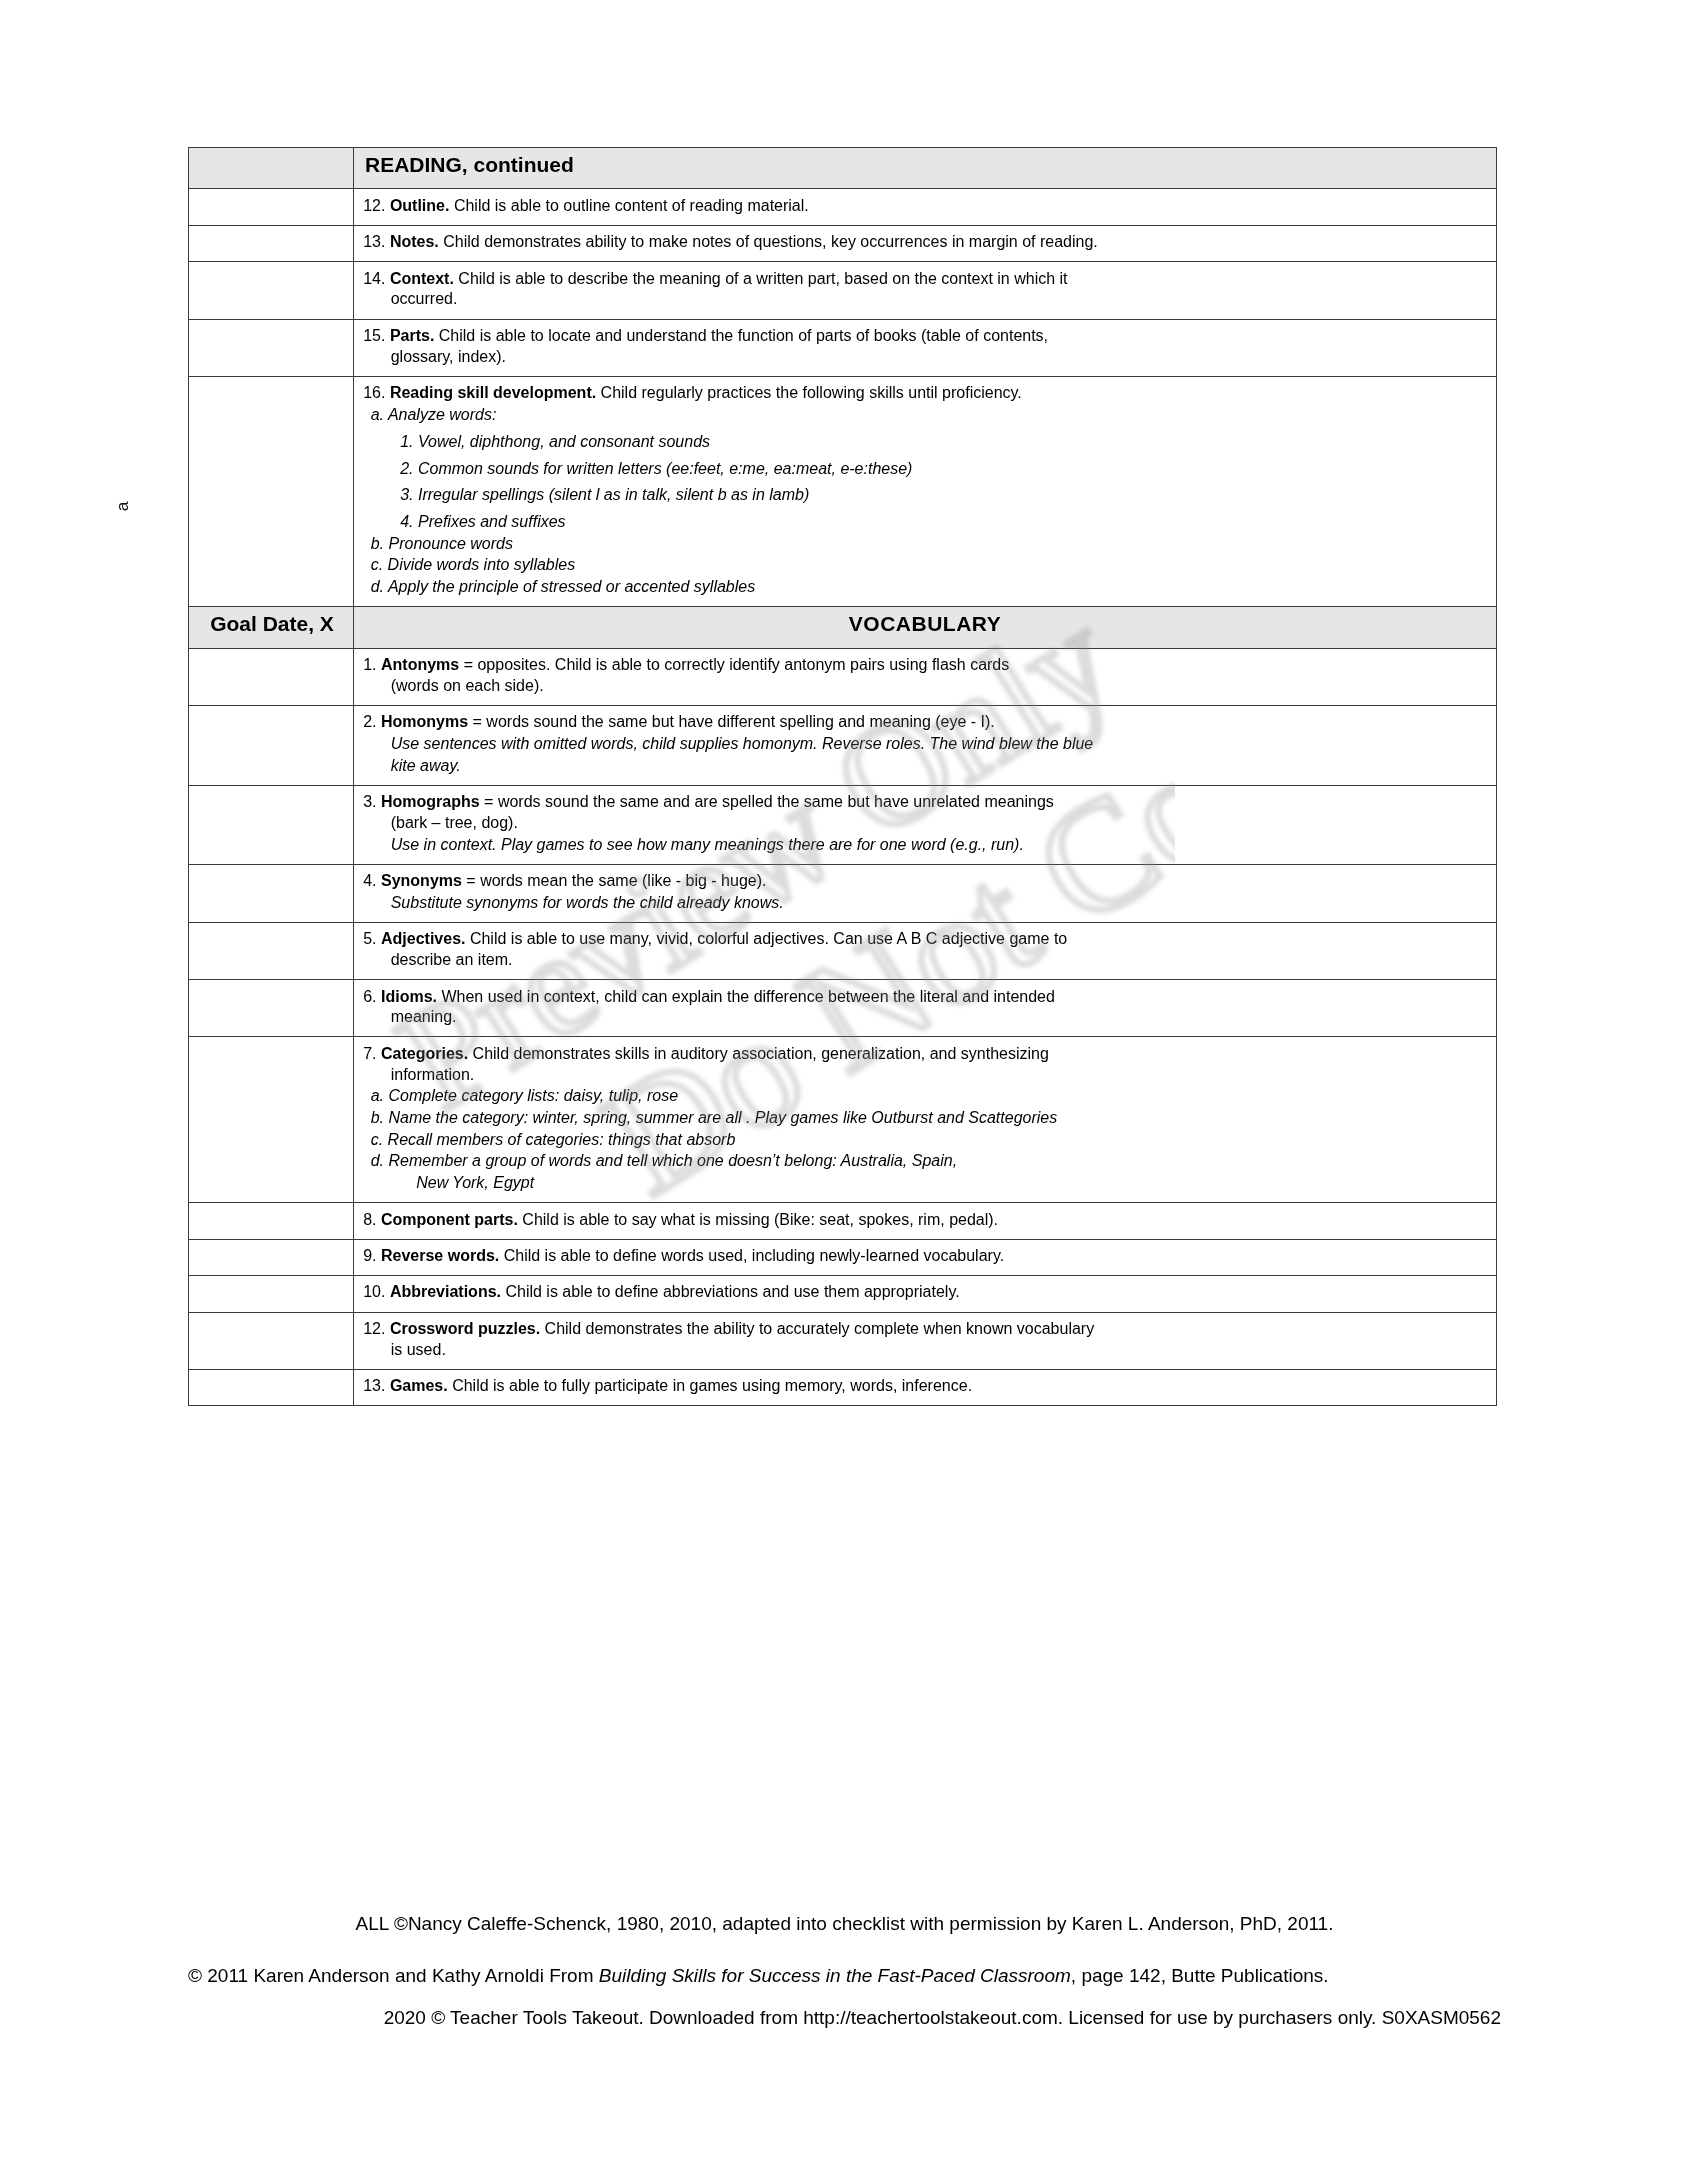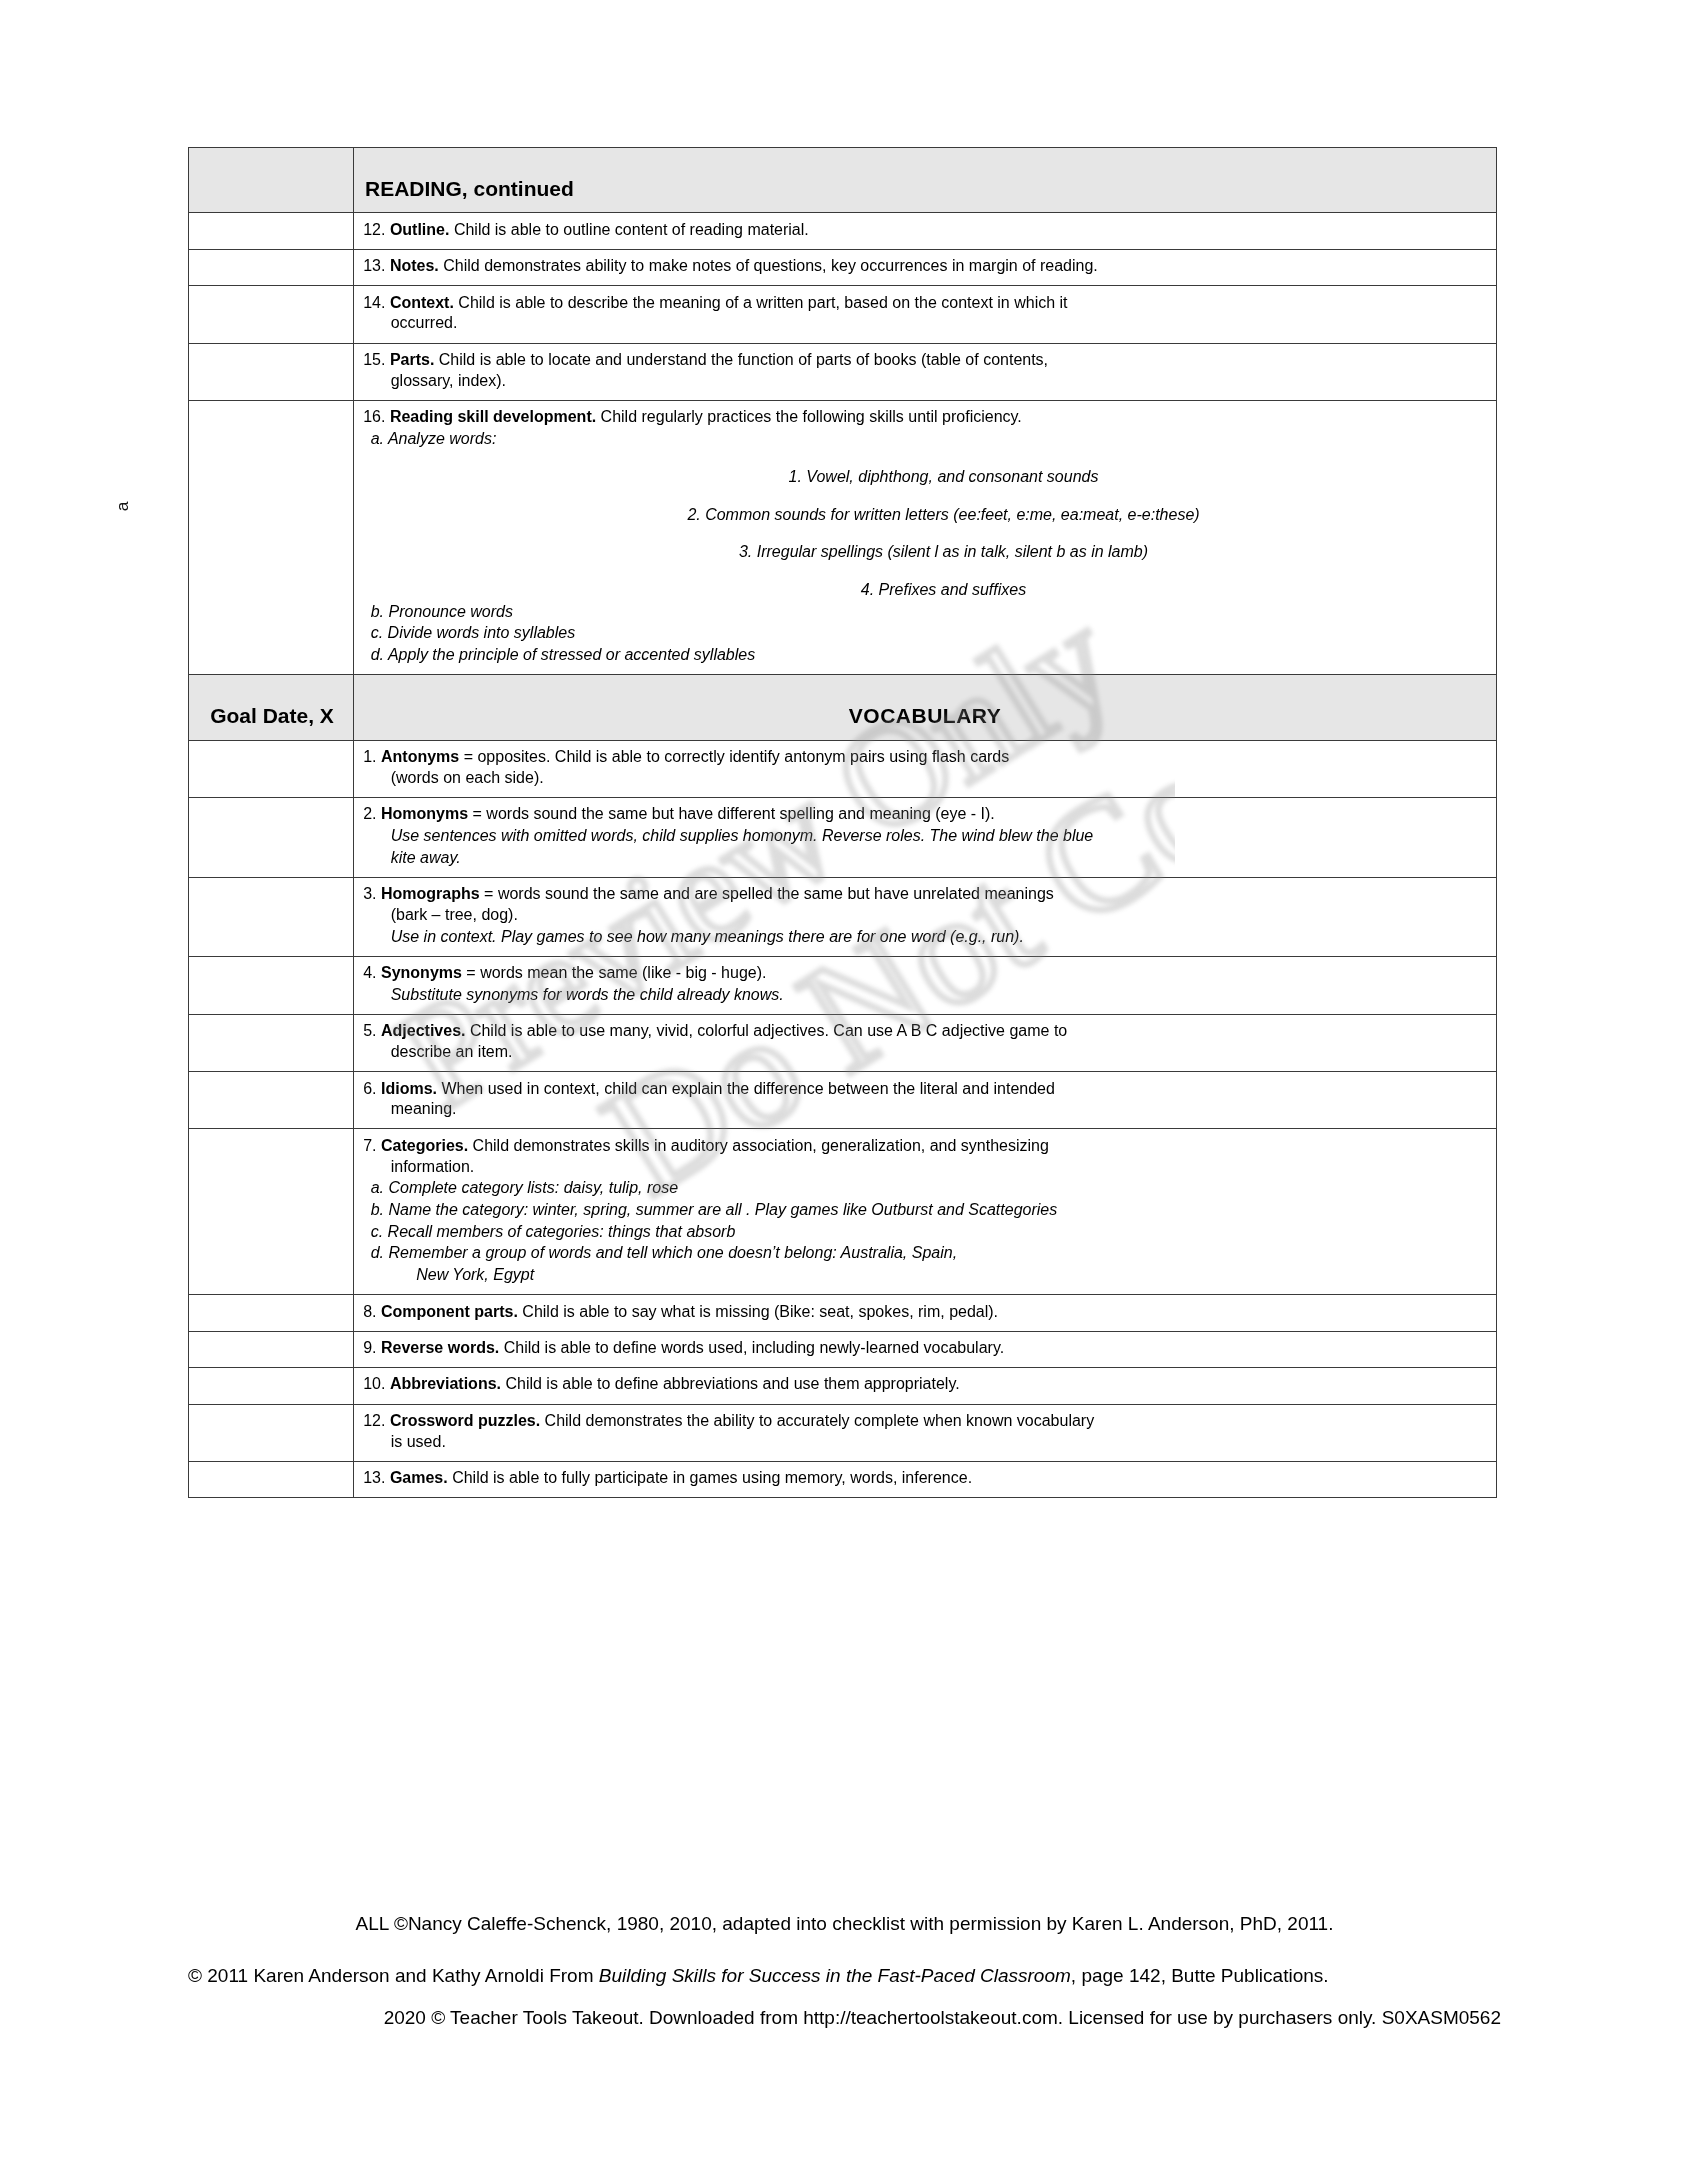--- a/index.html
+++ b/index.html
@@ -56,7 +56,7 @@
     background: #e6e6e6;
     font-weight: bold;
     font-size: 21px;
-    padding: 27px 11px 10px 11px;
+    padding: 3px 11px 10px 11px;
   }
   .section-head .goal-cell {
     text-align: center;

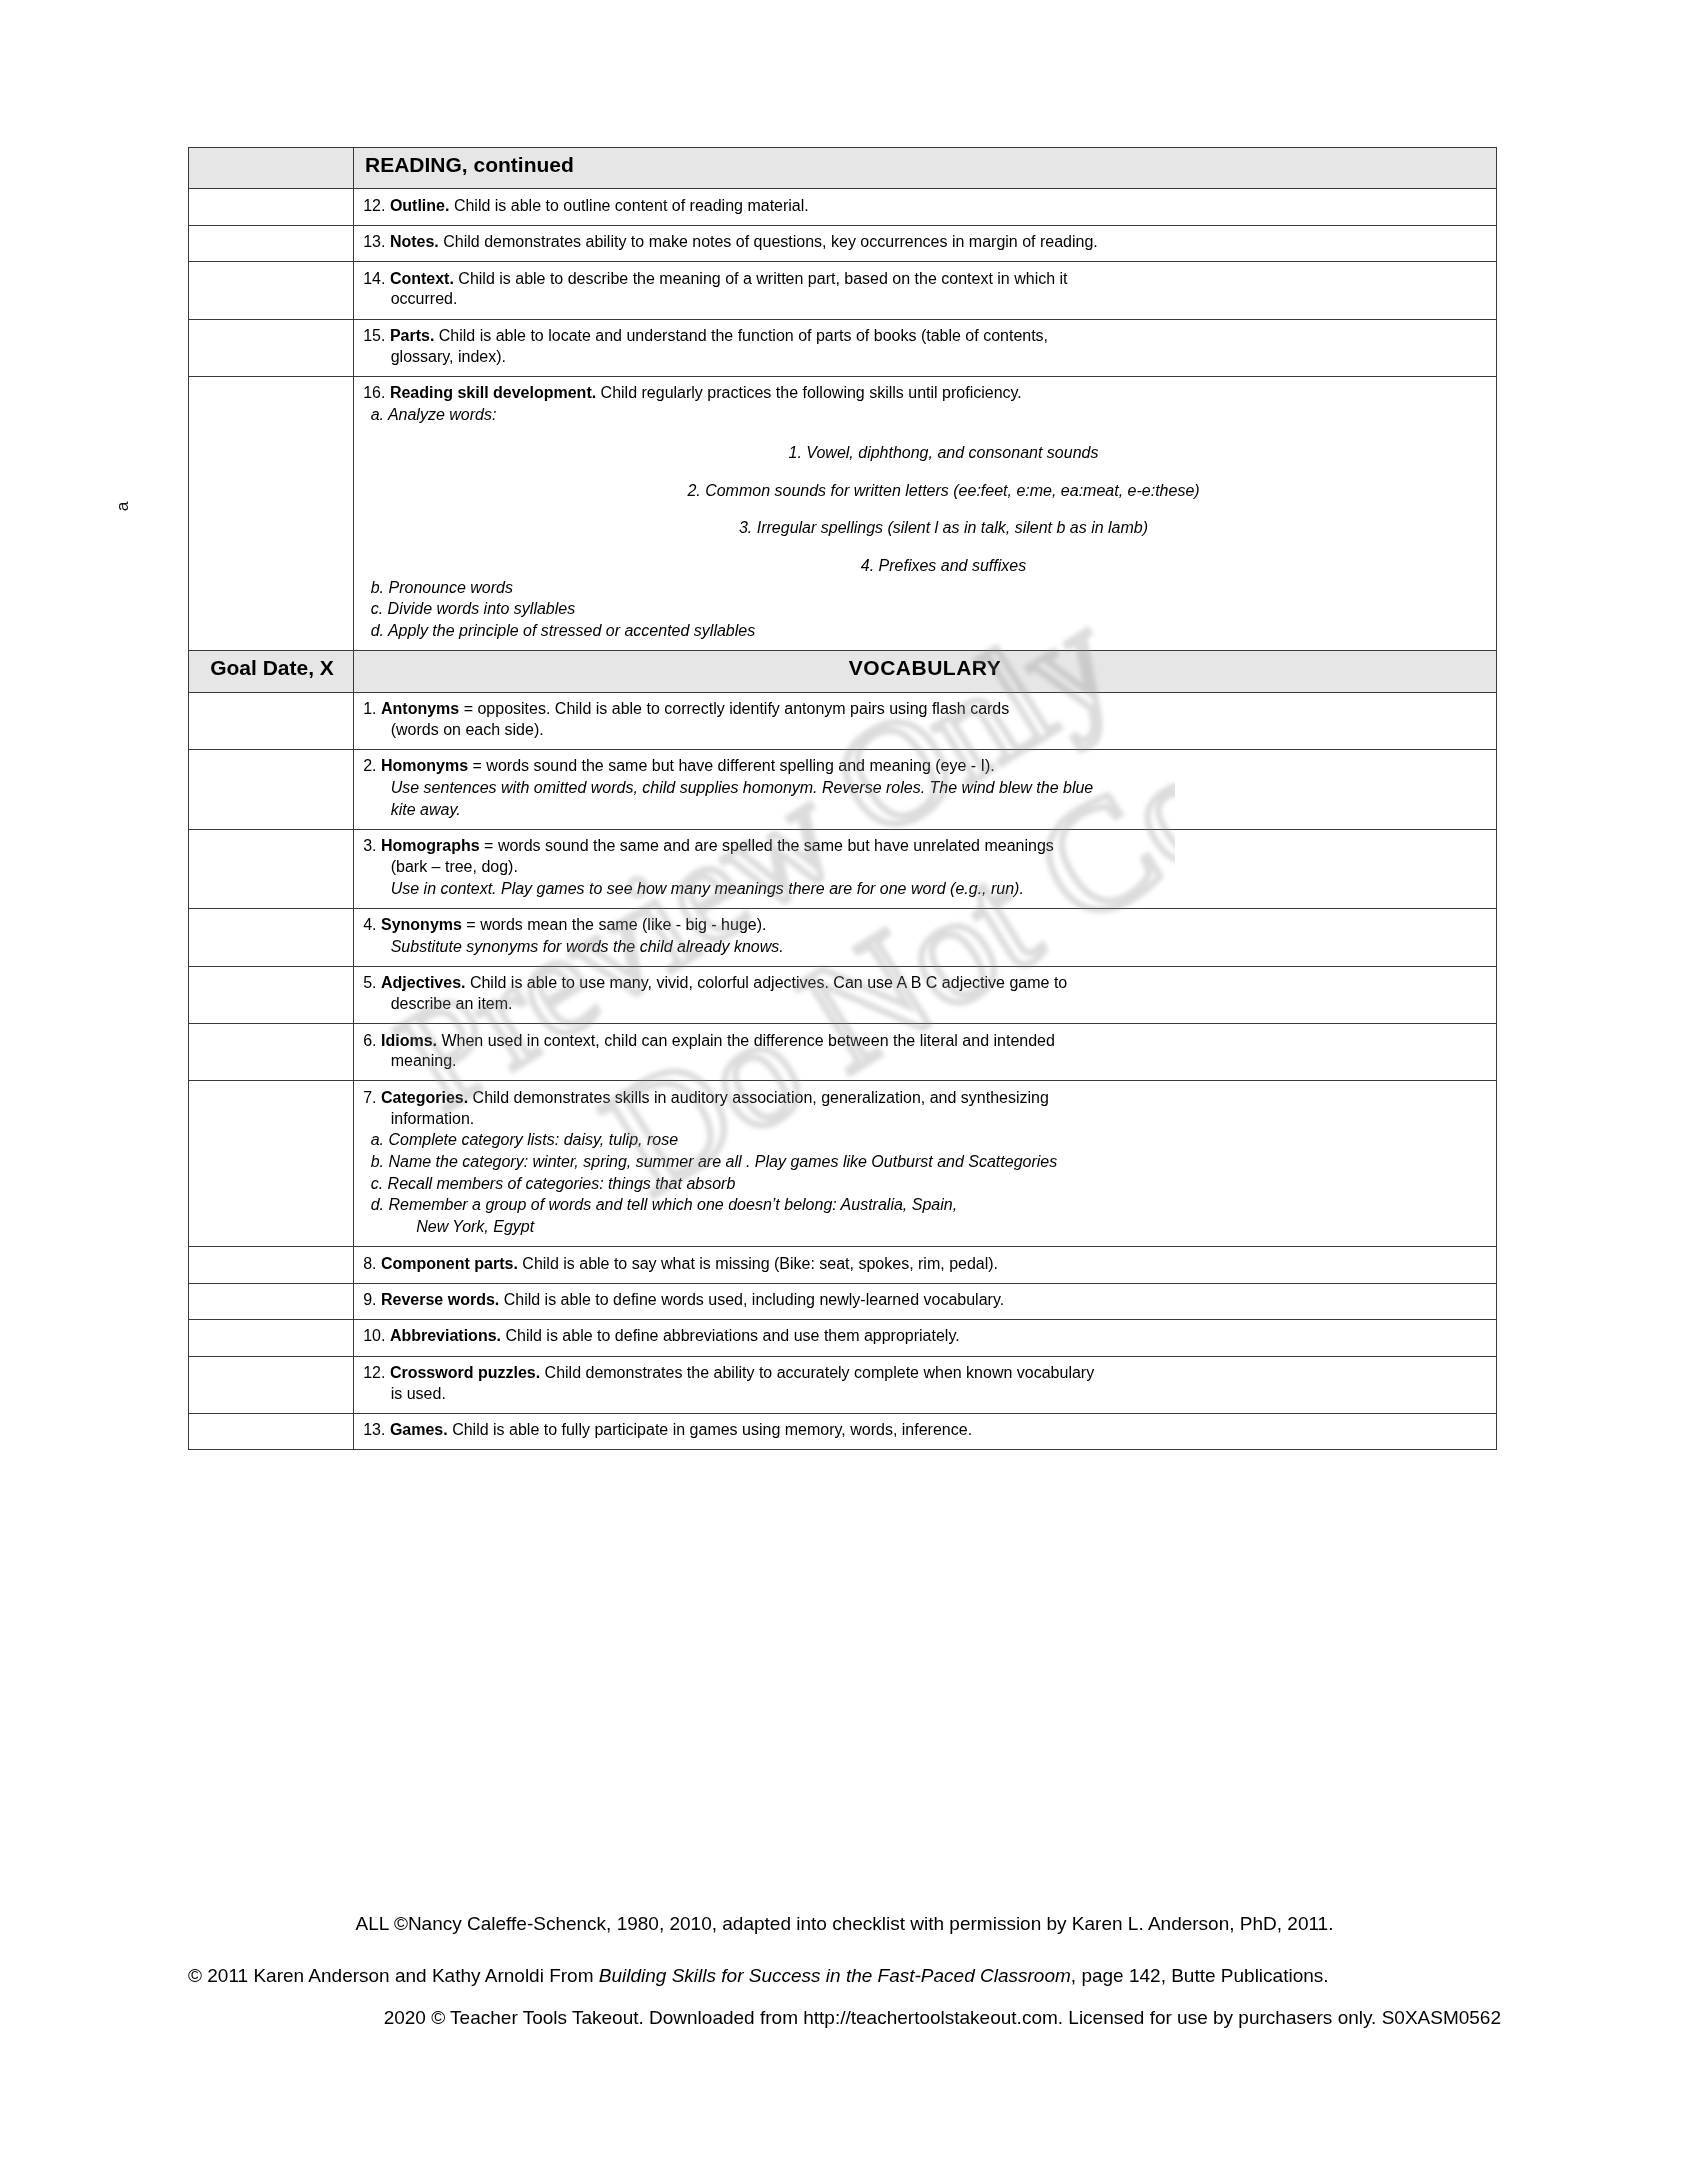--- a/index.html
+++ b/index.html
@@ -86,8 +86,7 @@
     font-style: italic;
     padding-left: 57px;
     text-indent: -20px;
-    margin-top: 17px;
-    text-align: center;
+    margin-top: 6px;
   }
   .sub-cont {
     font-style: italic;

